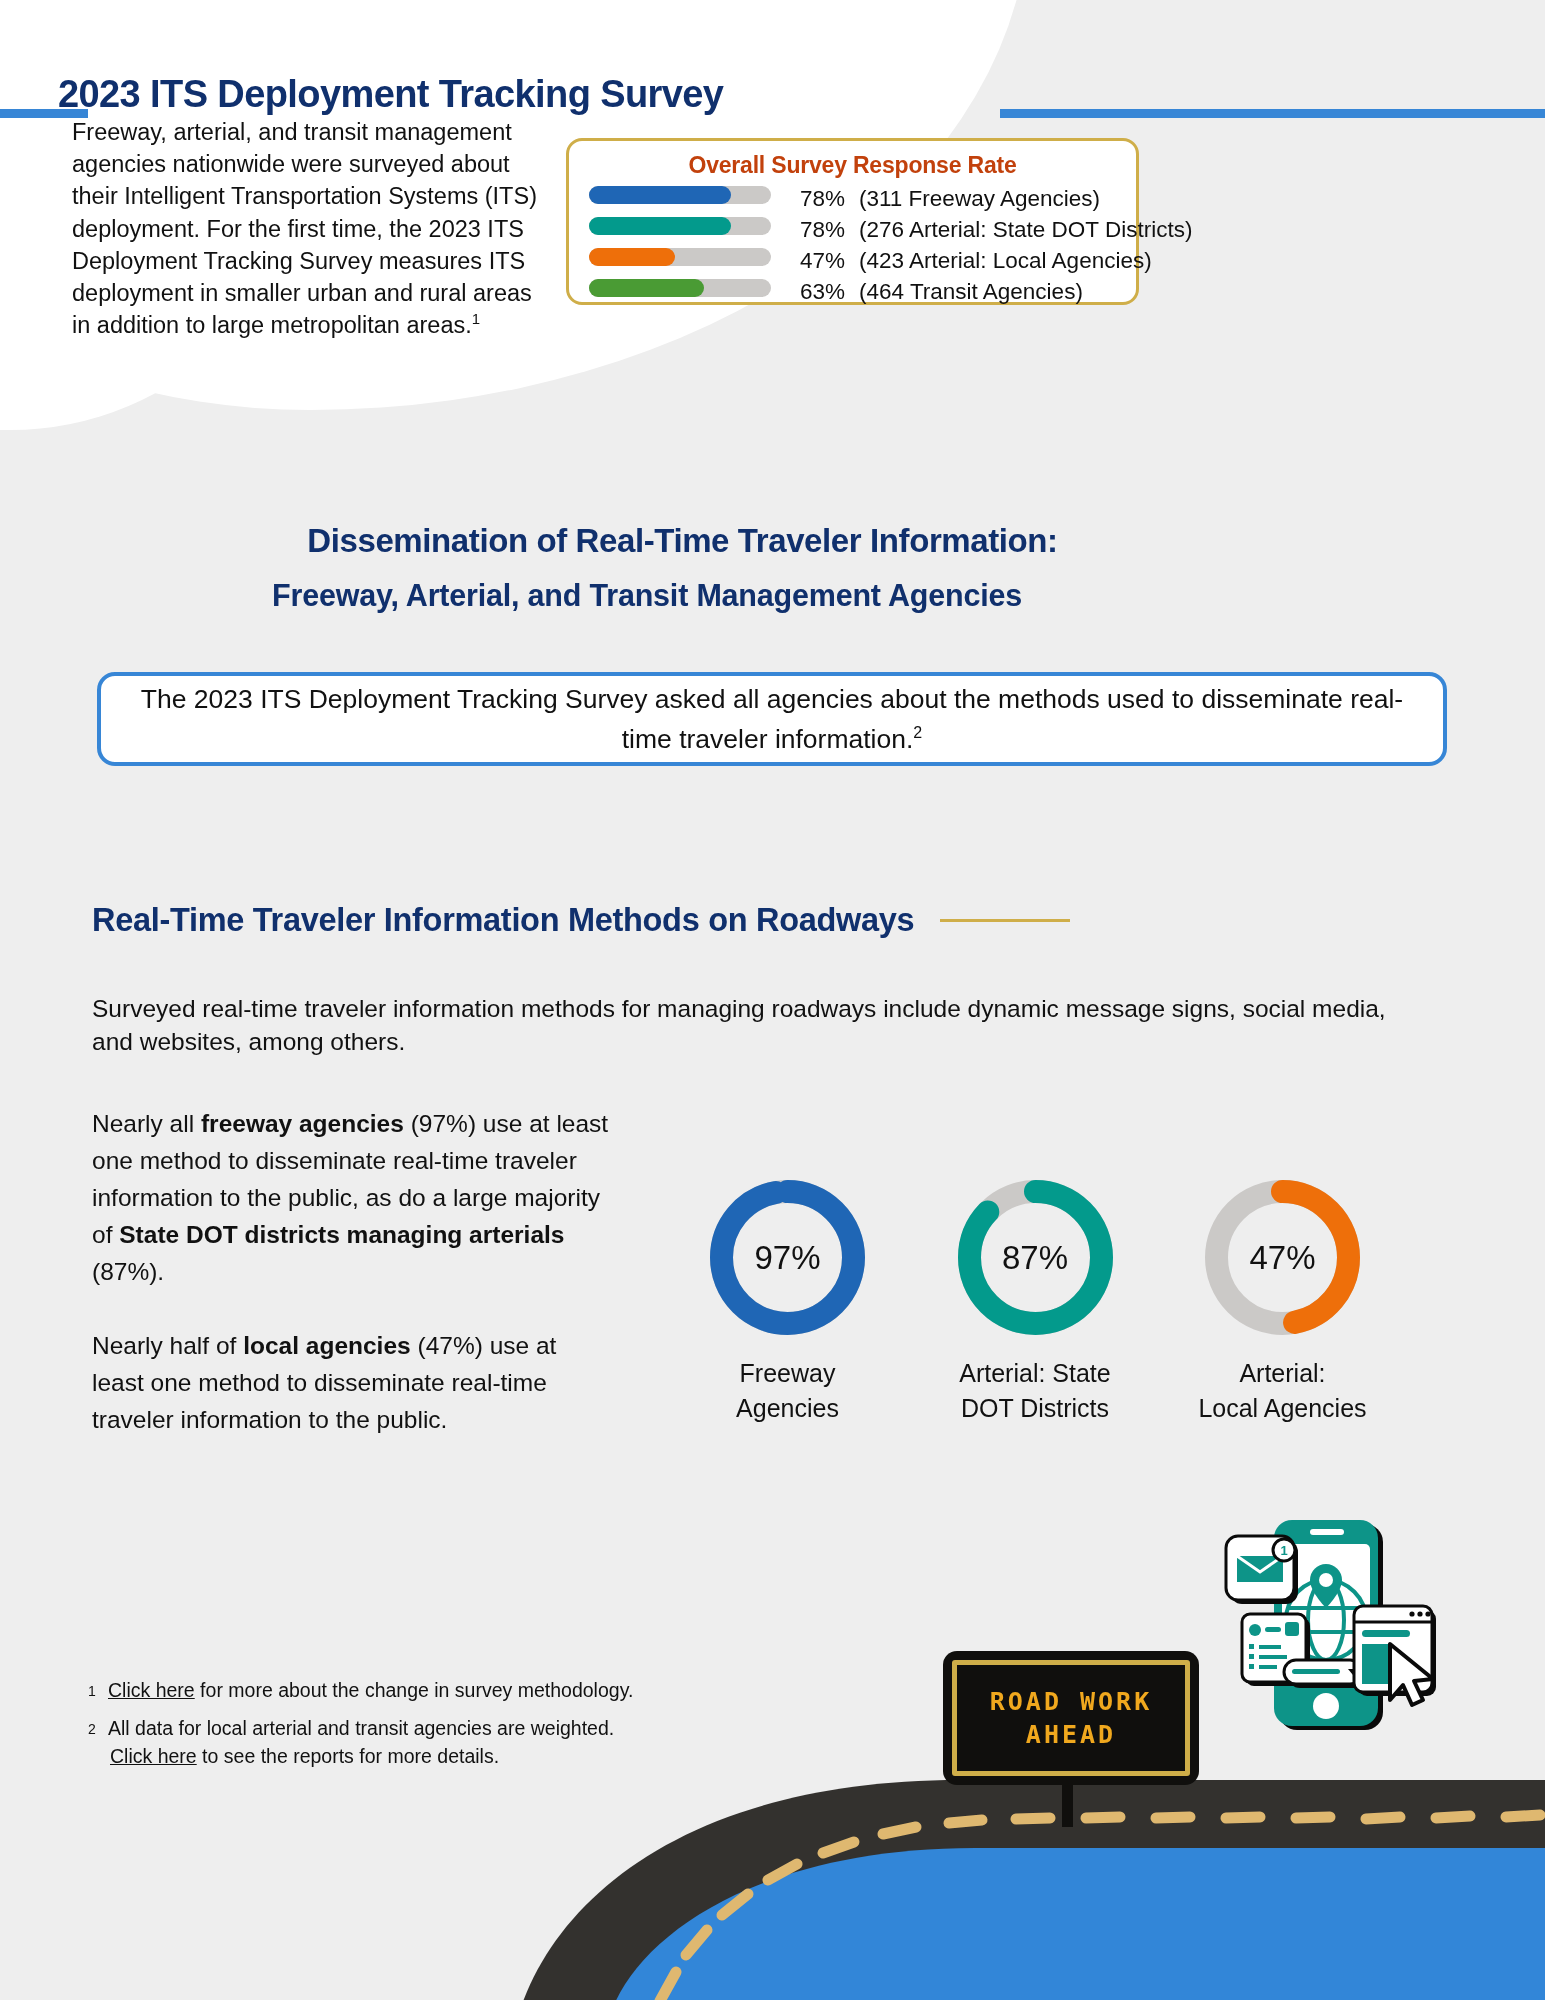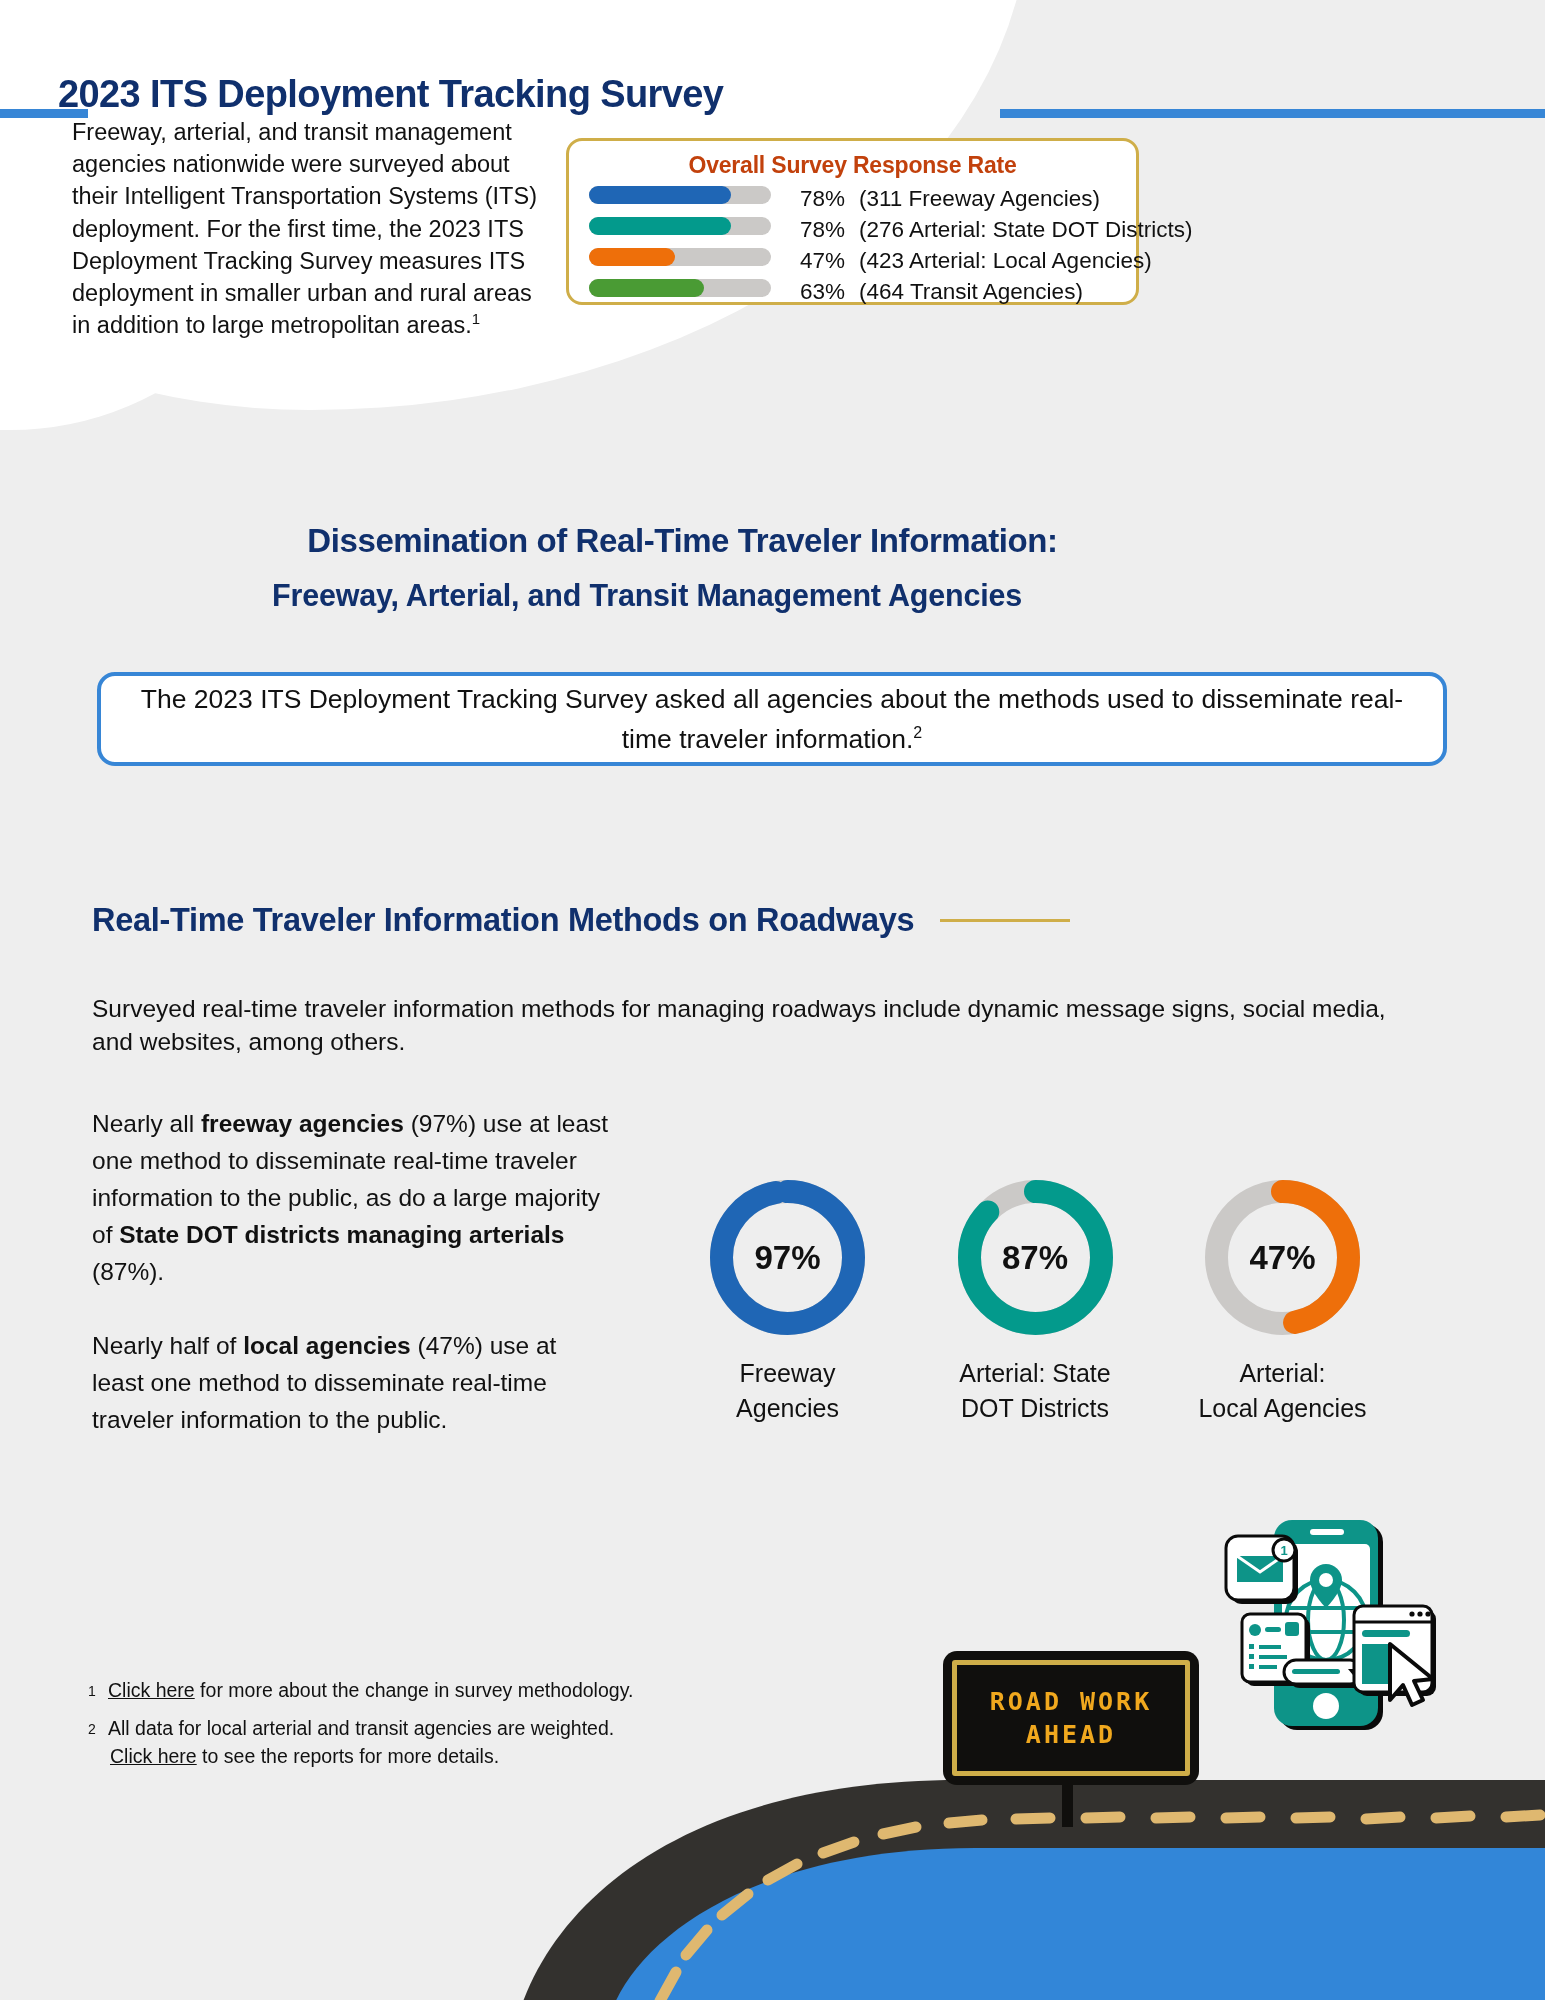--- a/index.html
+++ b/index.html
@@ -246,7 +246,7 @@
     left: 0; top: 0; right: 0; bottom: 0;
     display: flex; align-items: center; justify-content: center;
     font-size: 33px;
-    font-weight: 700;
+    font-weight: 400;
     color: #111111;
   }
   .donut-label {

